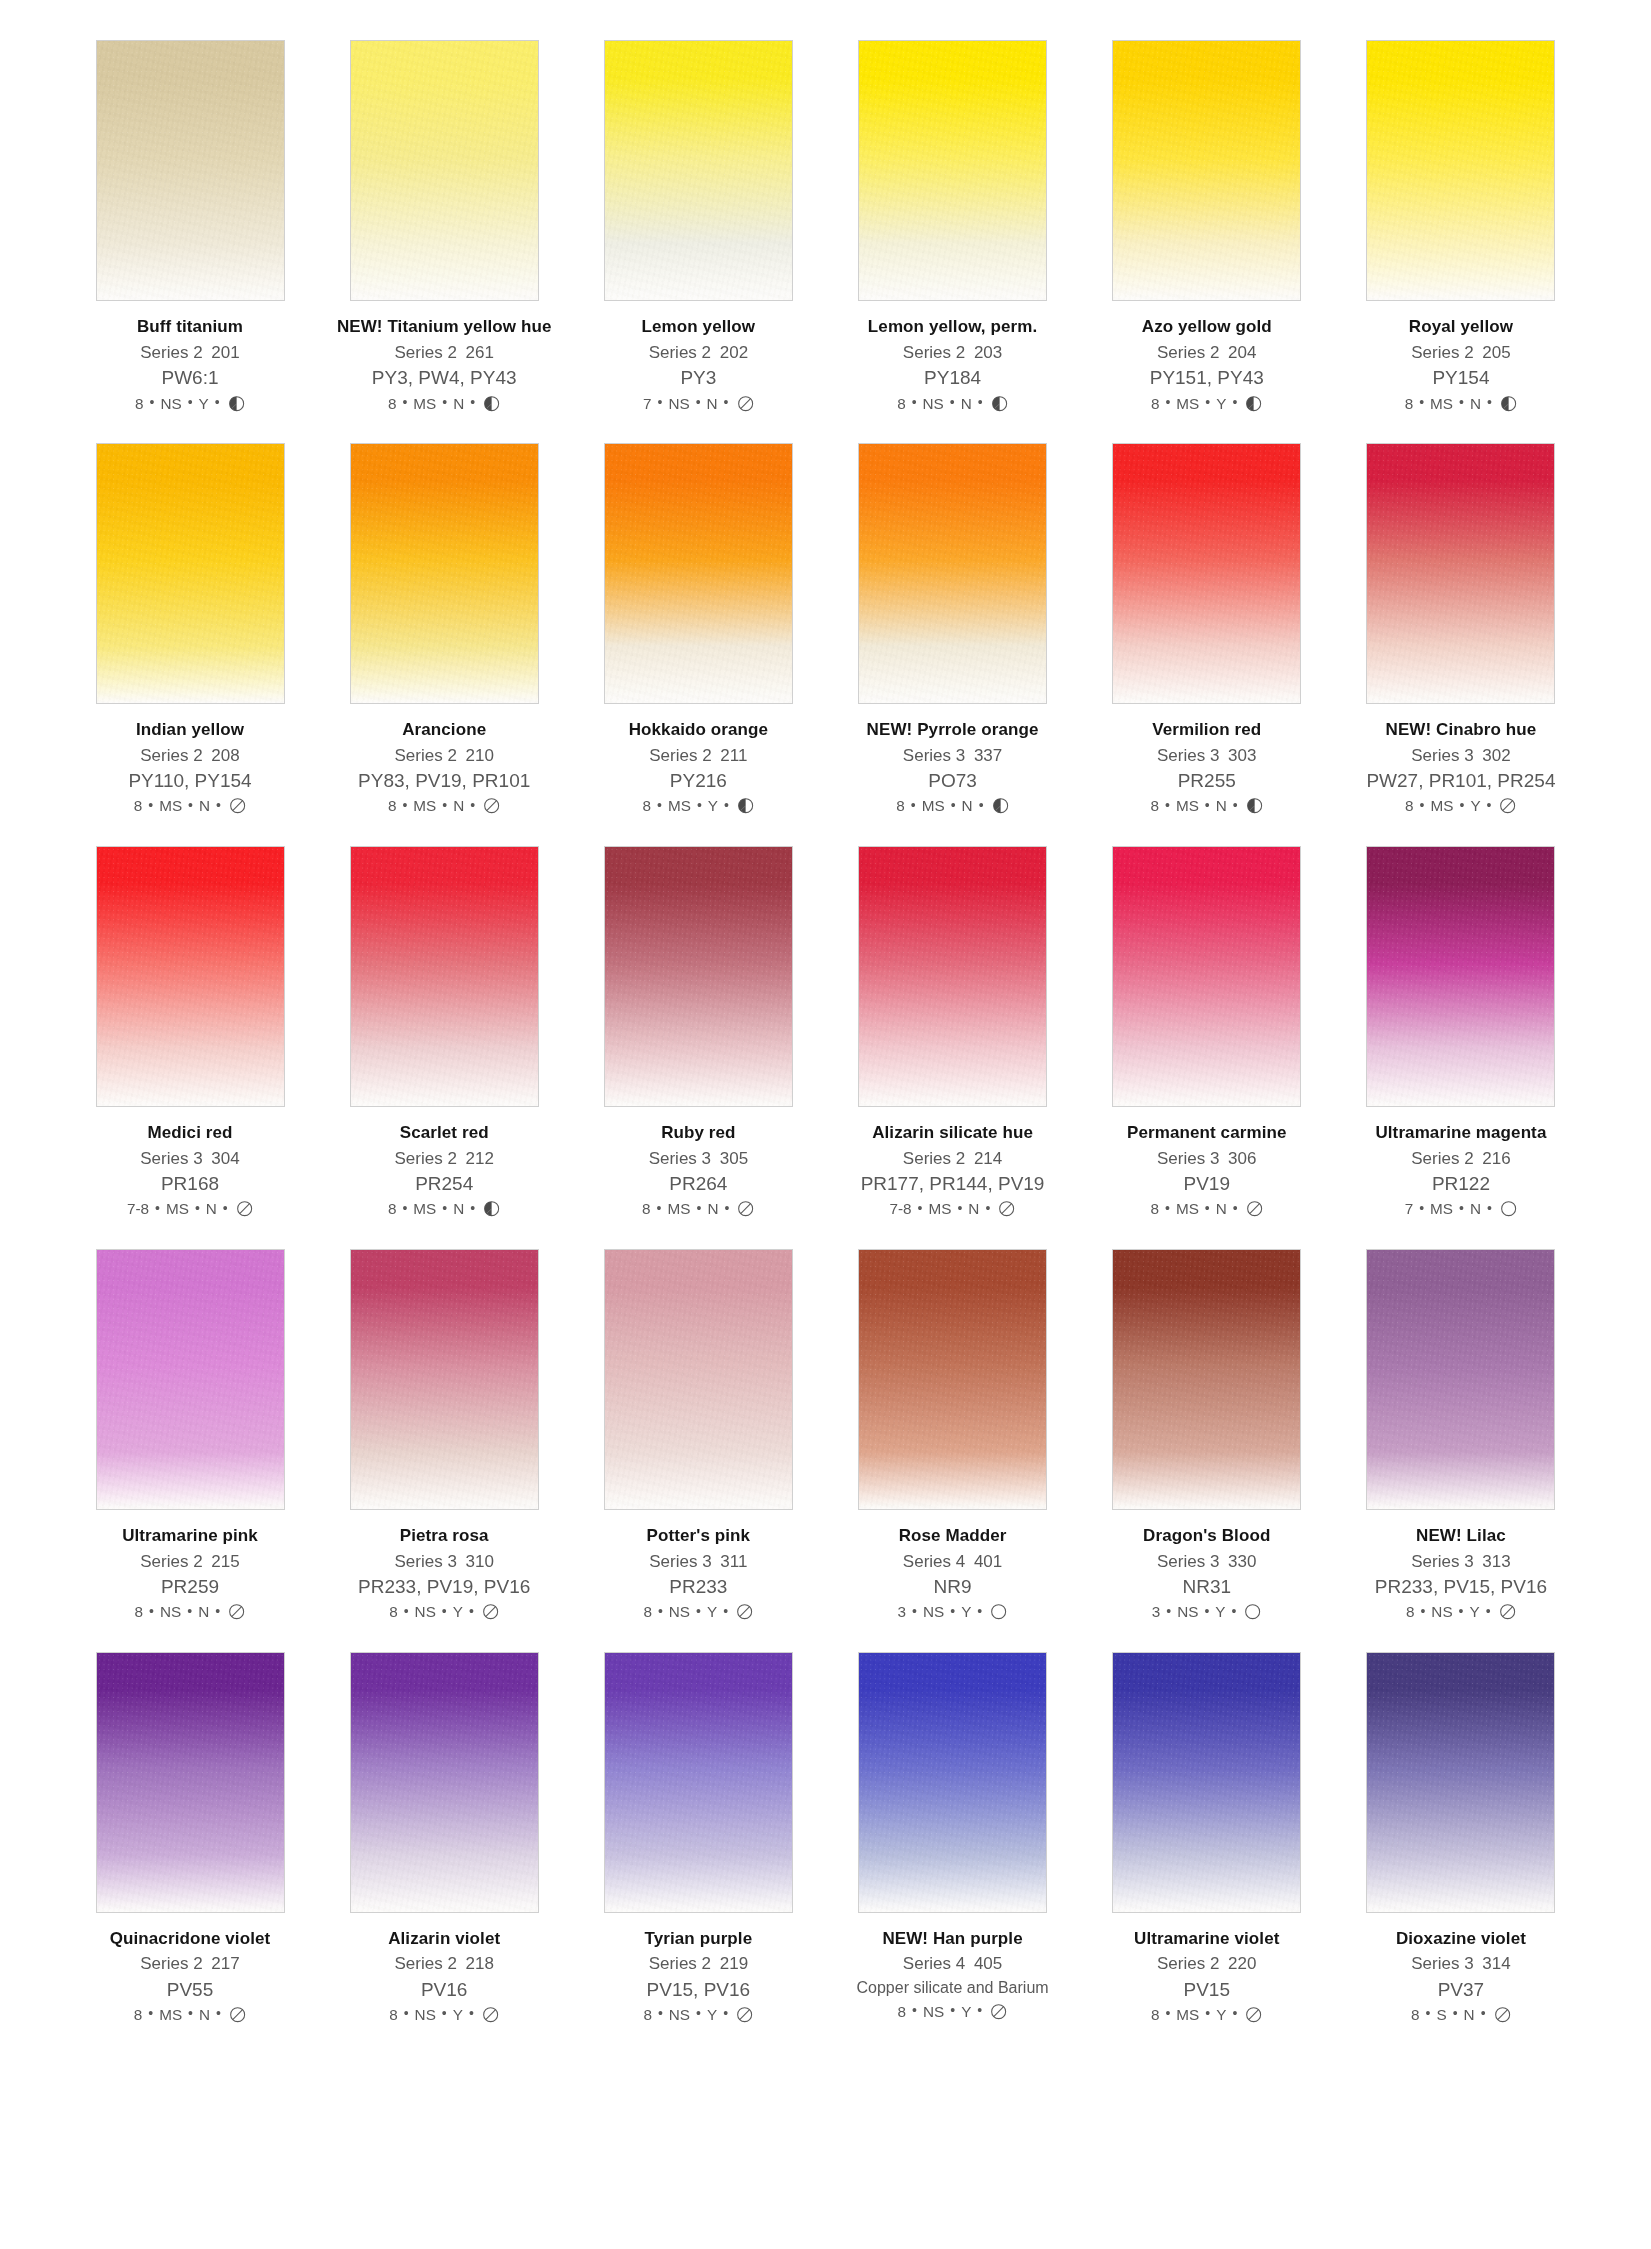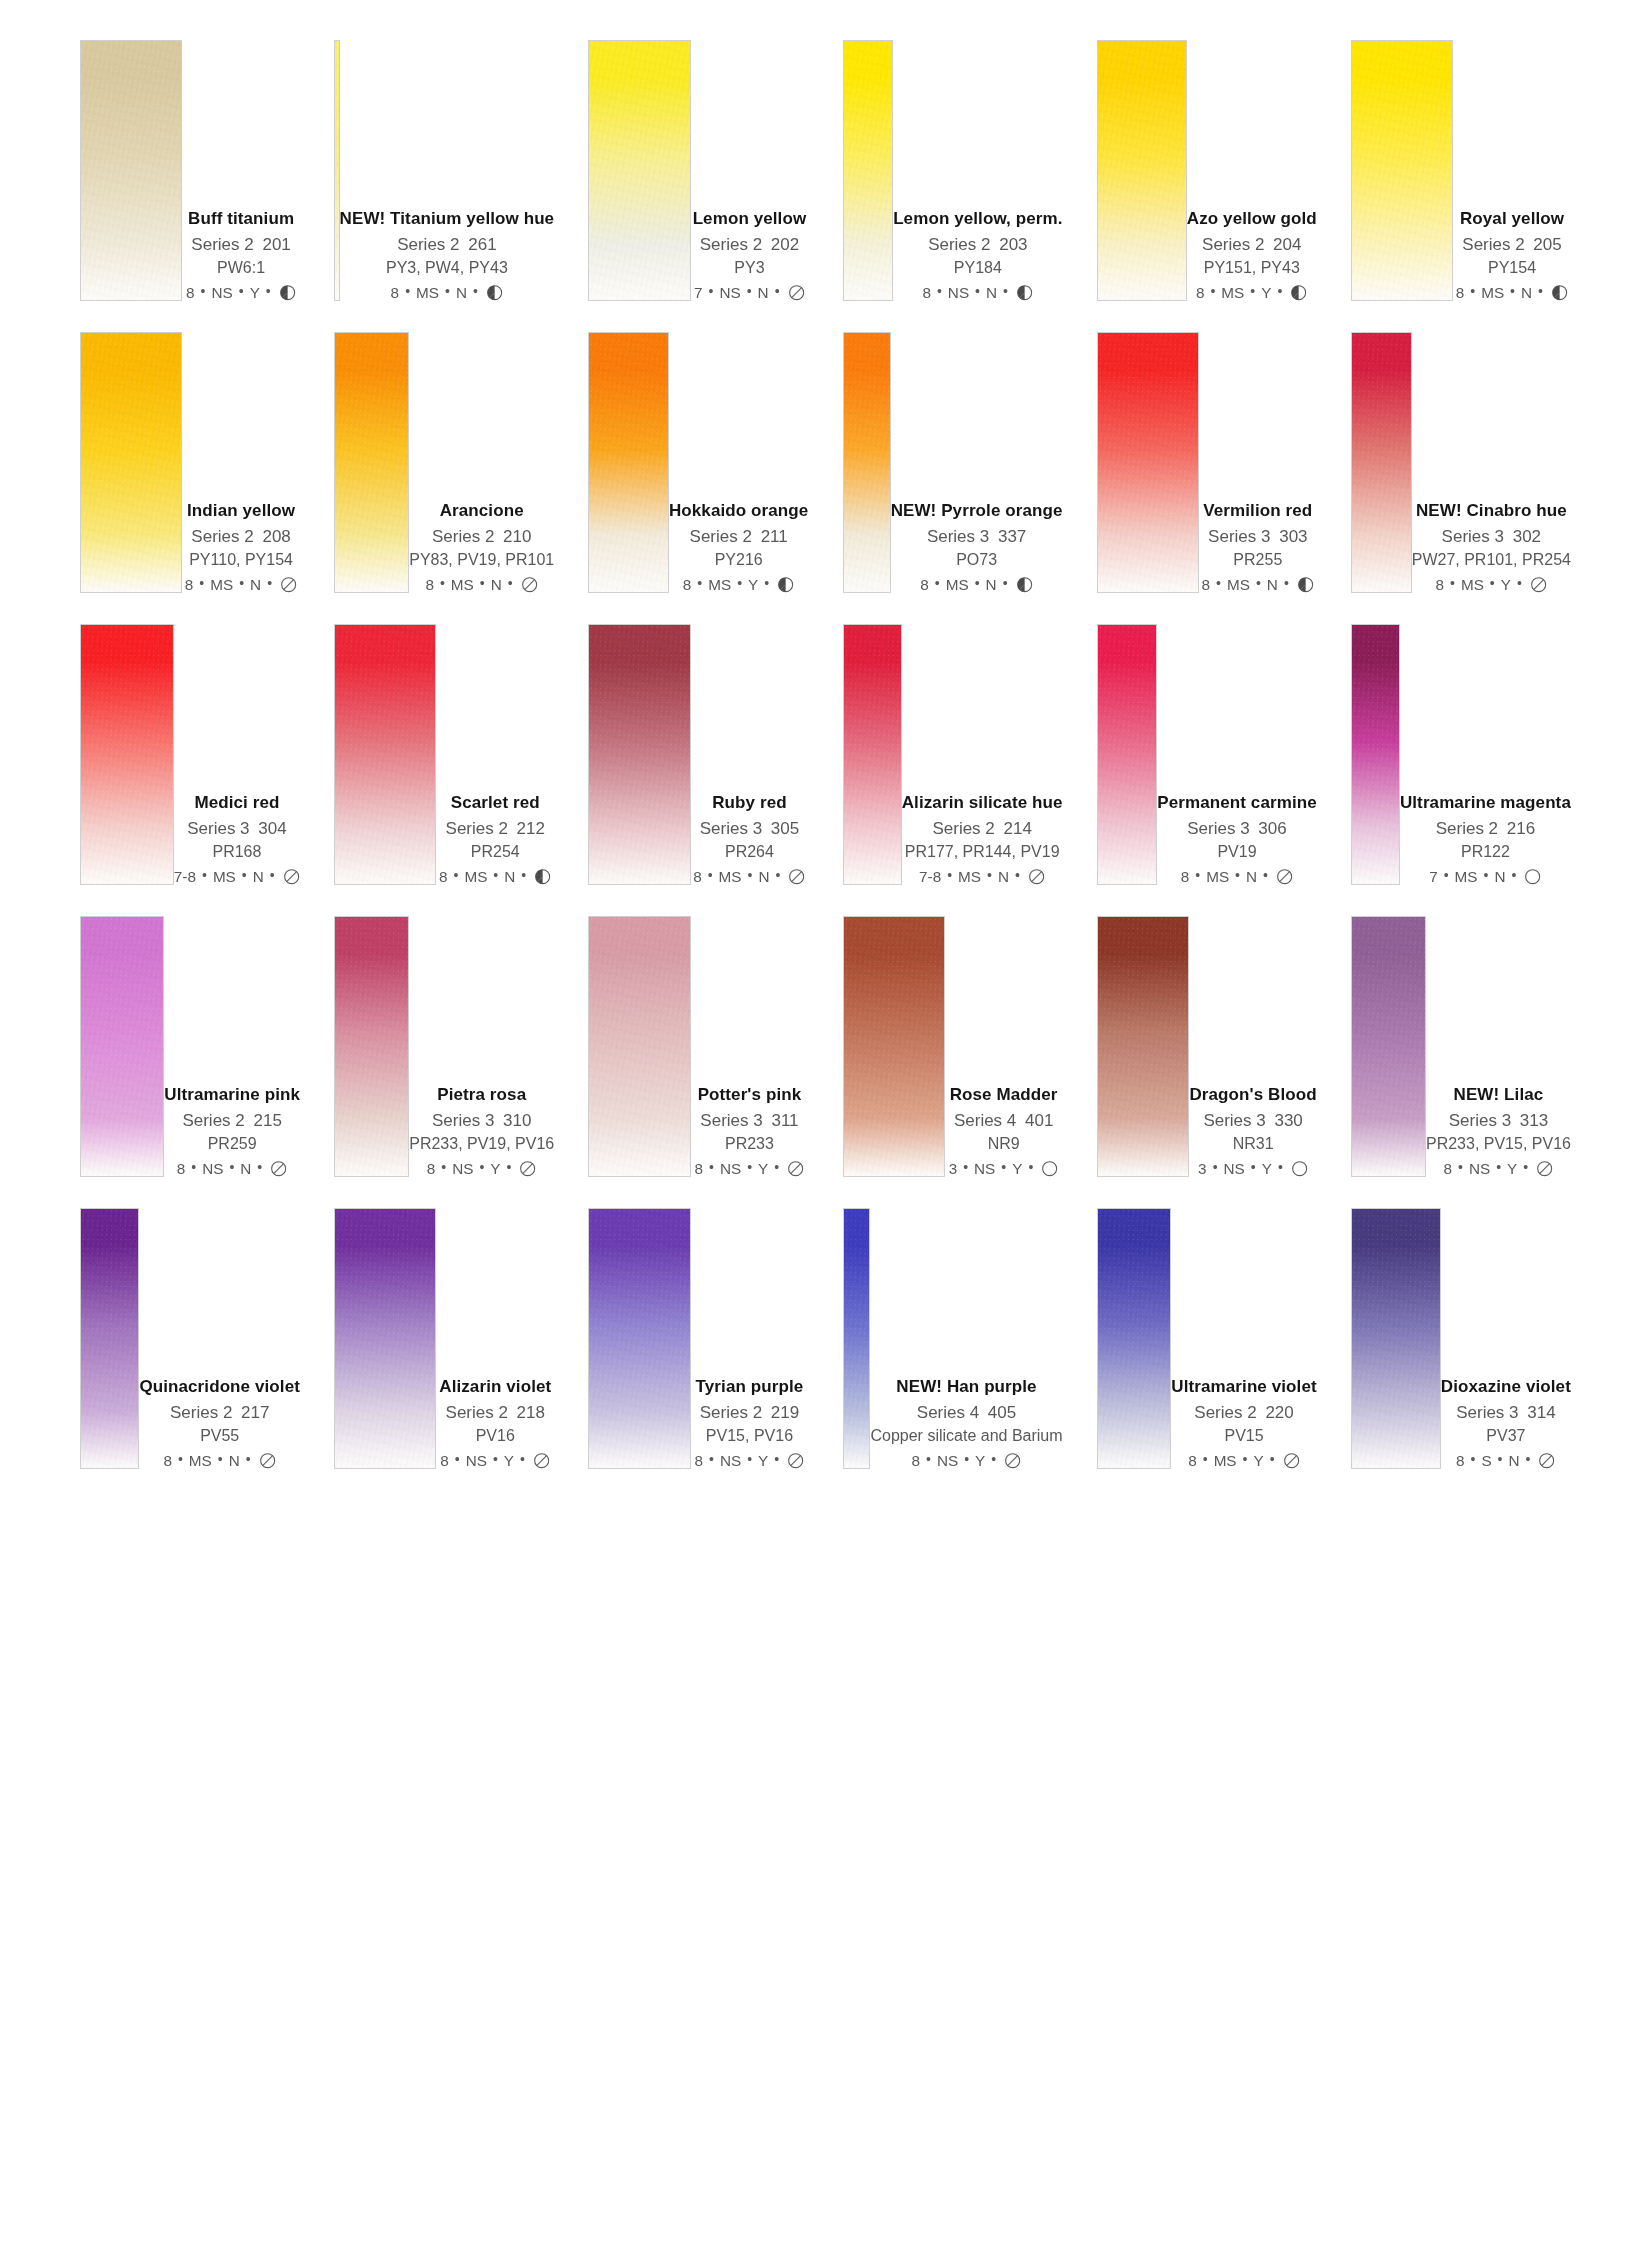--- a/index.html
+++ b/index.html
@@ -35,8 +35,8 @@
   .swatch-cell {
     width: 220px;
     display: flex;
-    flex-direction: row;
-    align-items: flex-end;
+    flex-direction: column;
+    align-items: center;
   }
 
   .swatch-chip {

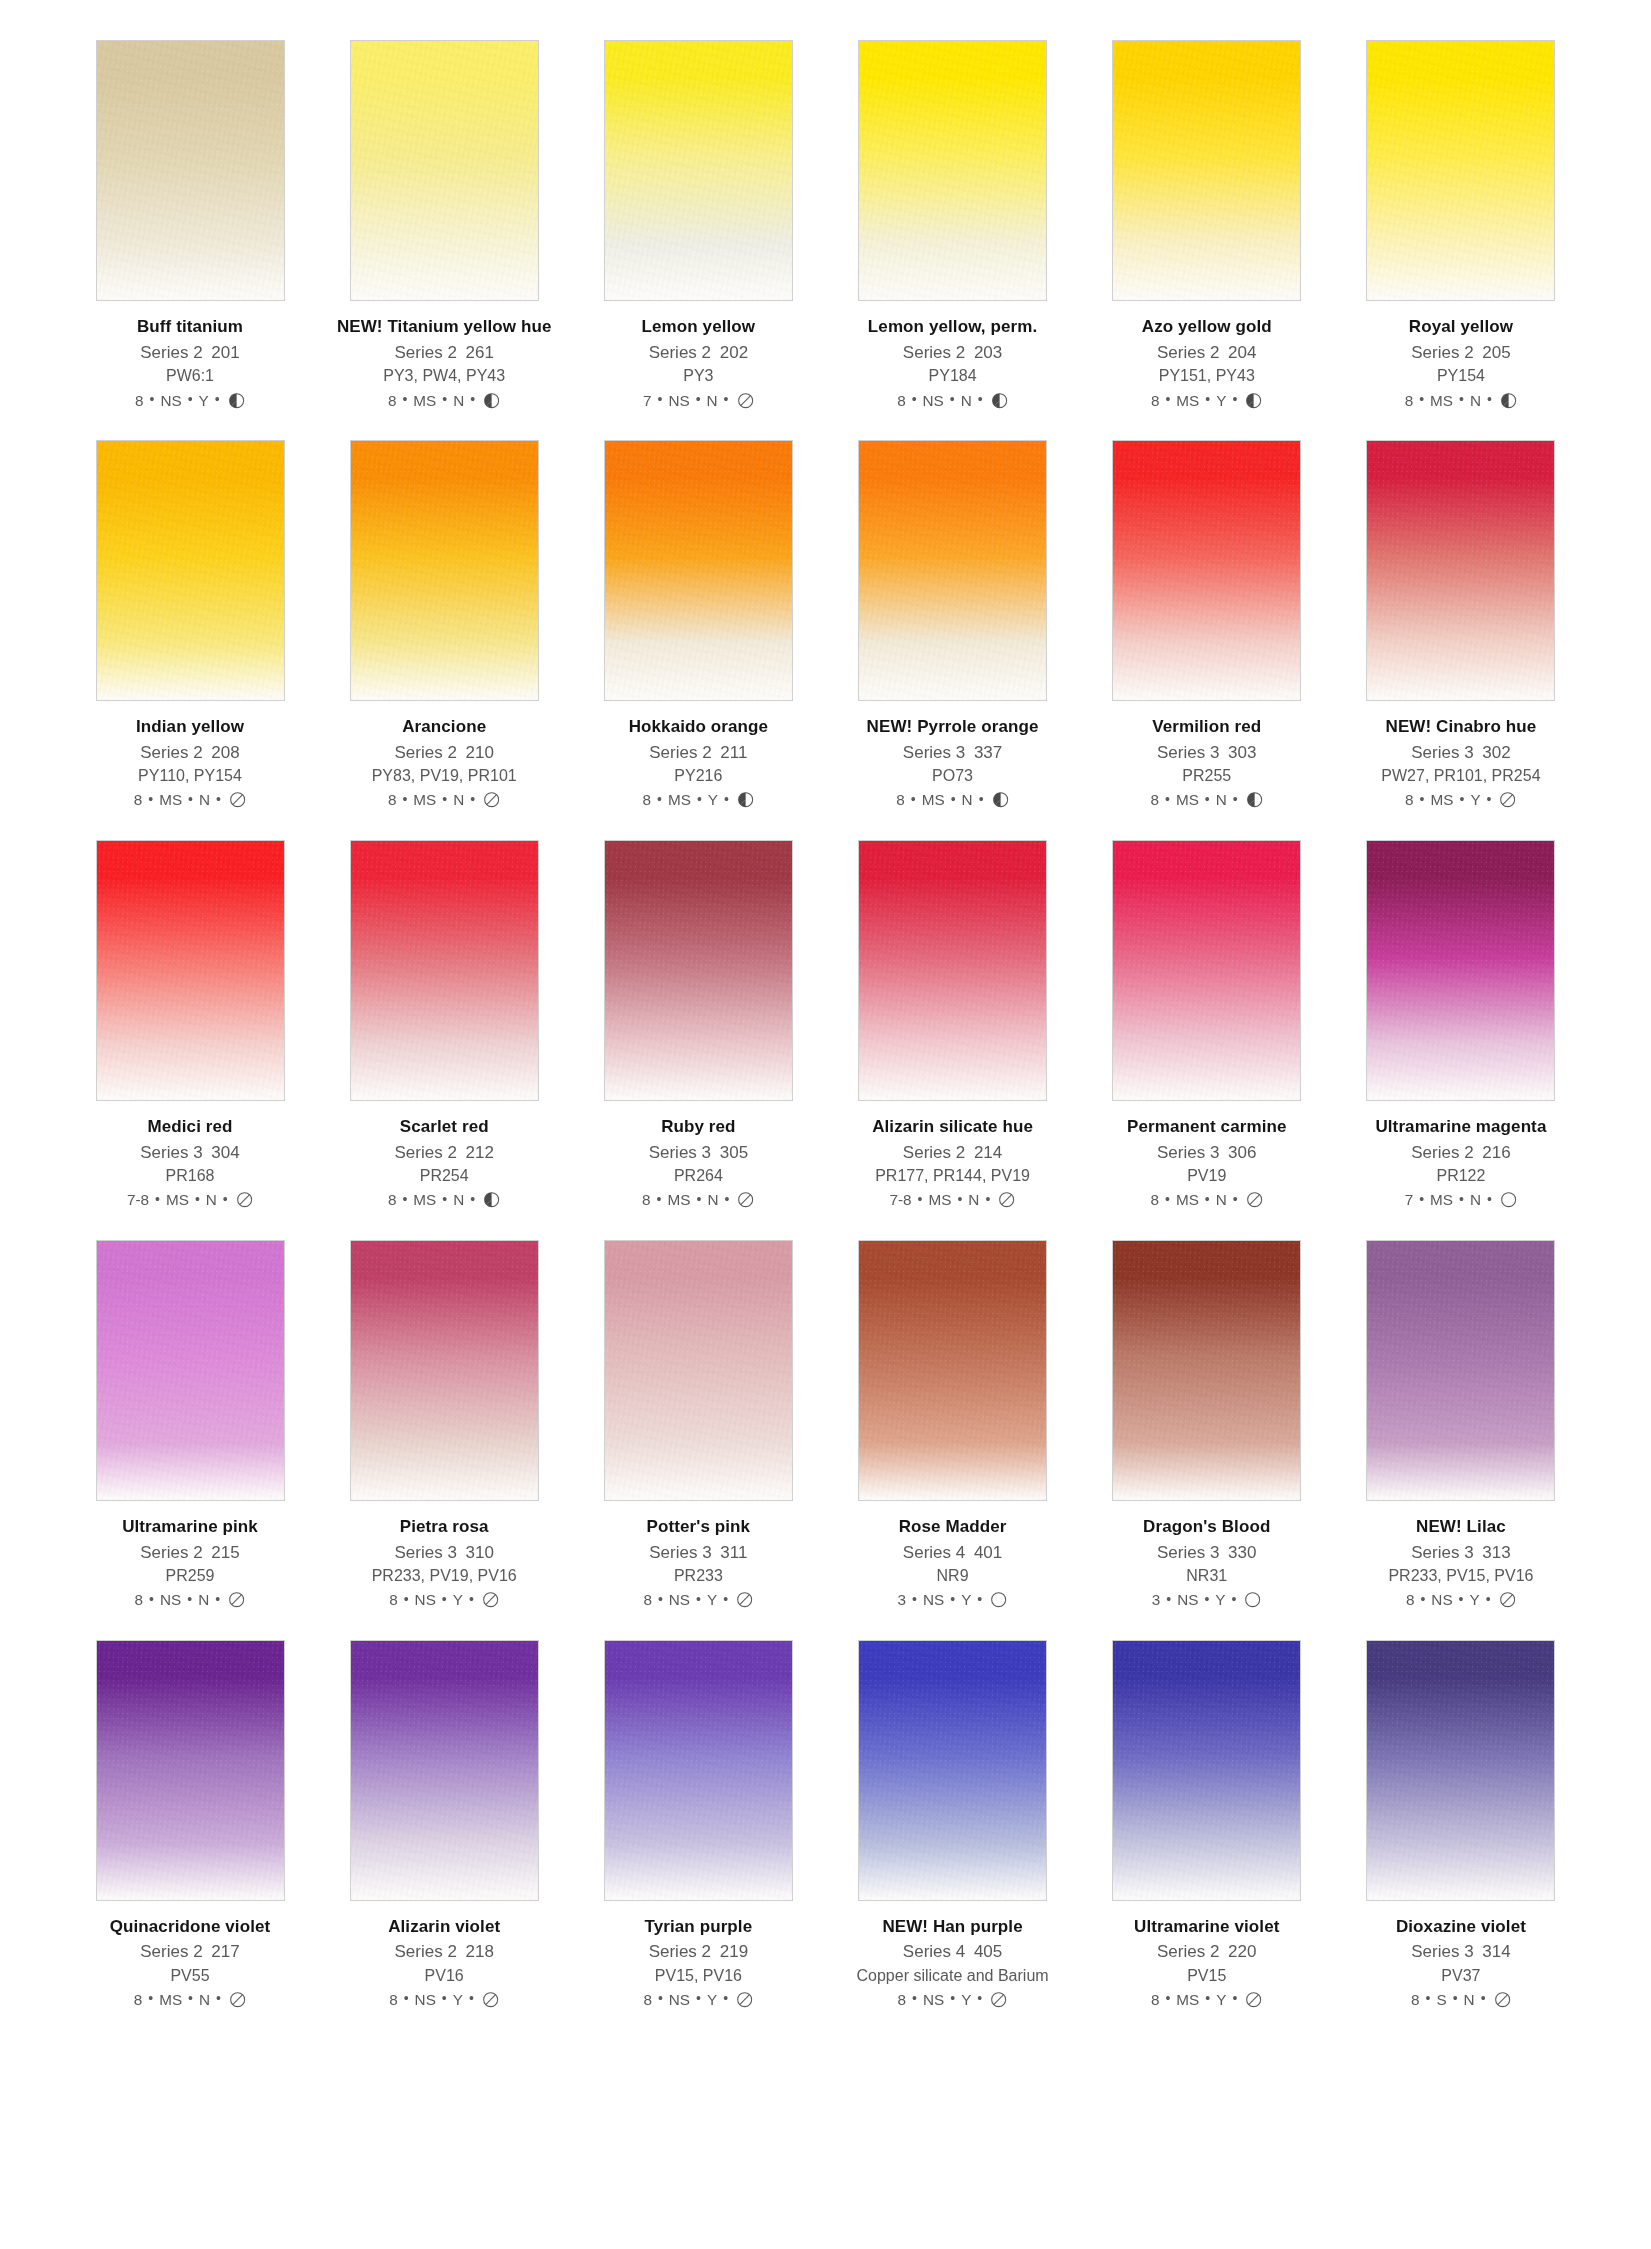--- a/index.html
+++ b/index.html
@@ -96,7 +96,7 @@
   }
   .paint-series .code { margin-left: 8.7px; }
   .paint-pigment {
-    font-size: 16px;
+    font-size: 19px;
     color: #595959;
     margin-bottom: 7.3px;
     white-space: nowrap;

